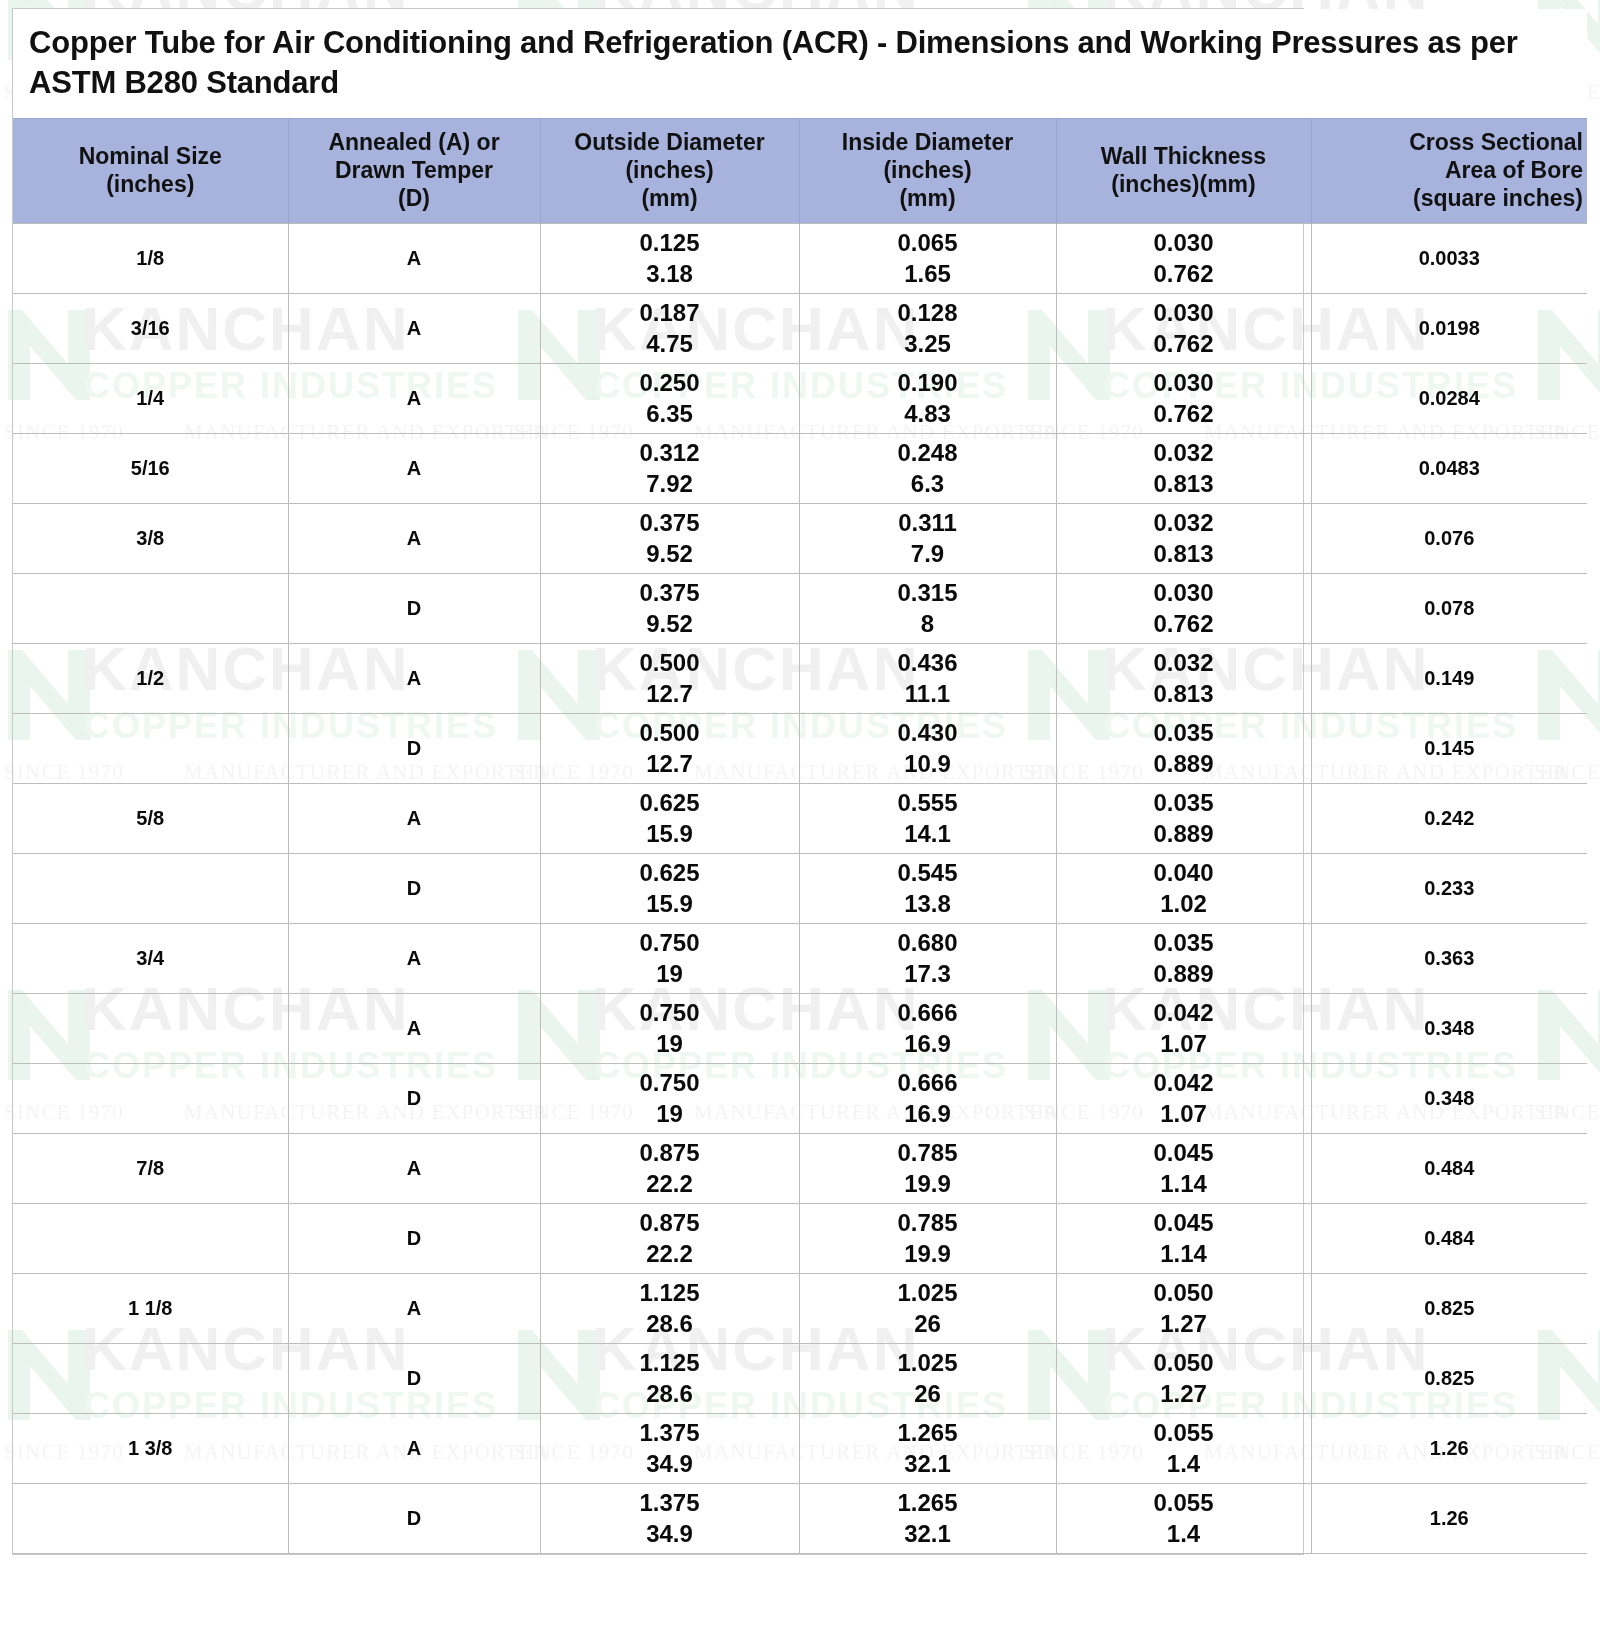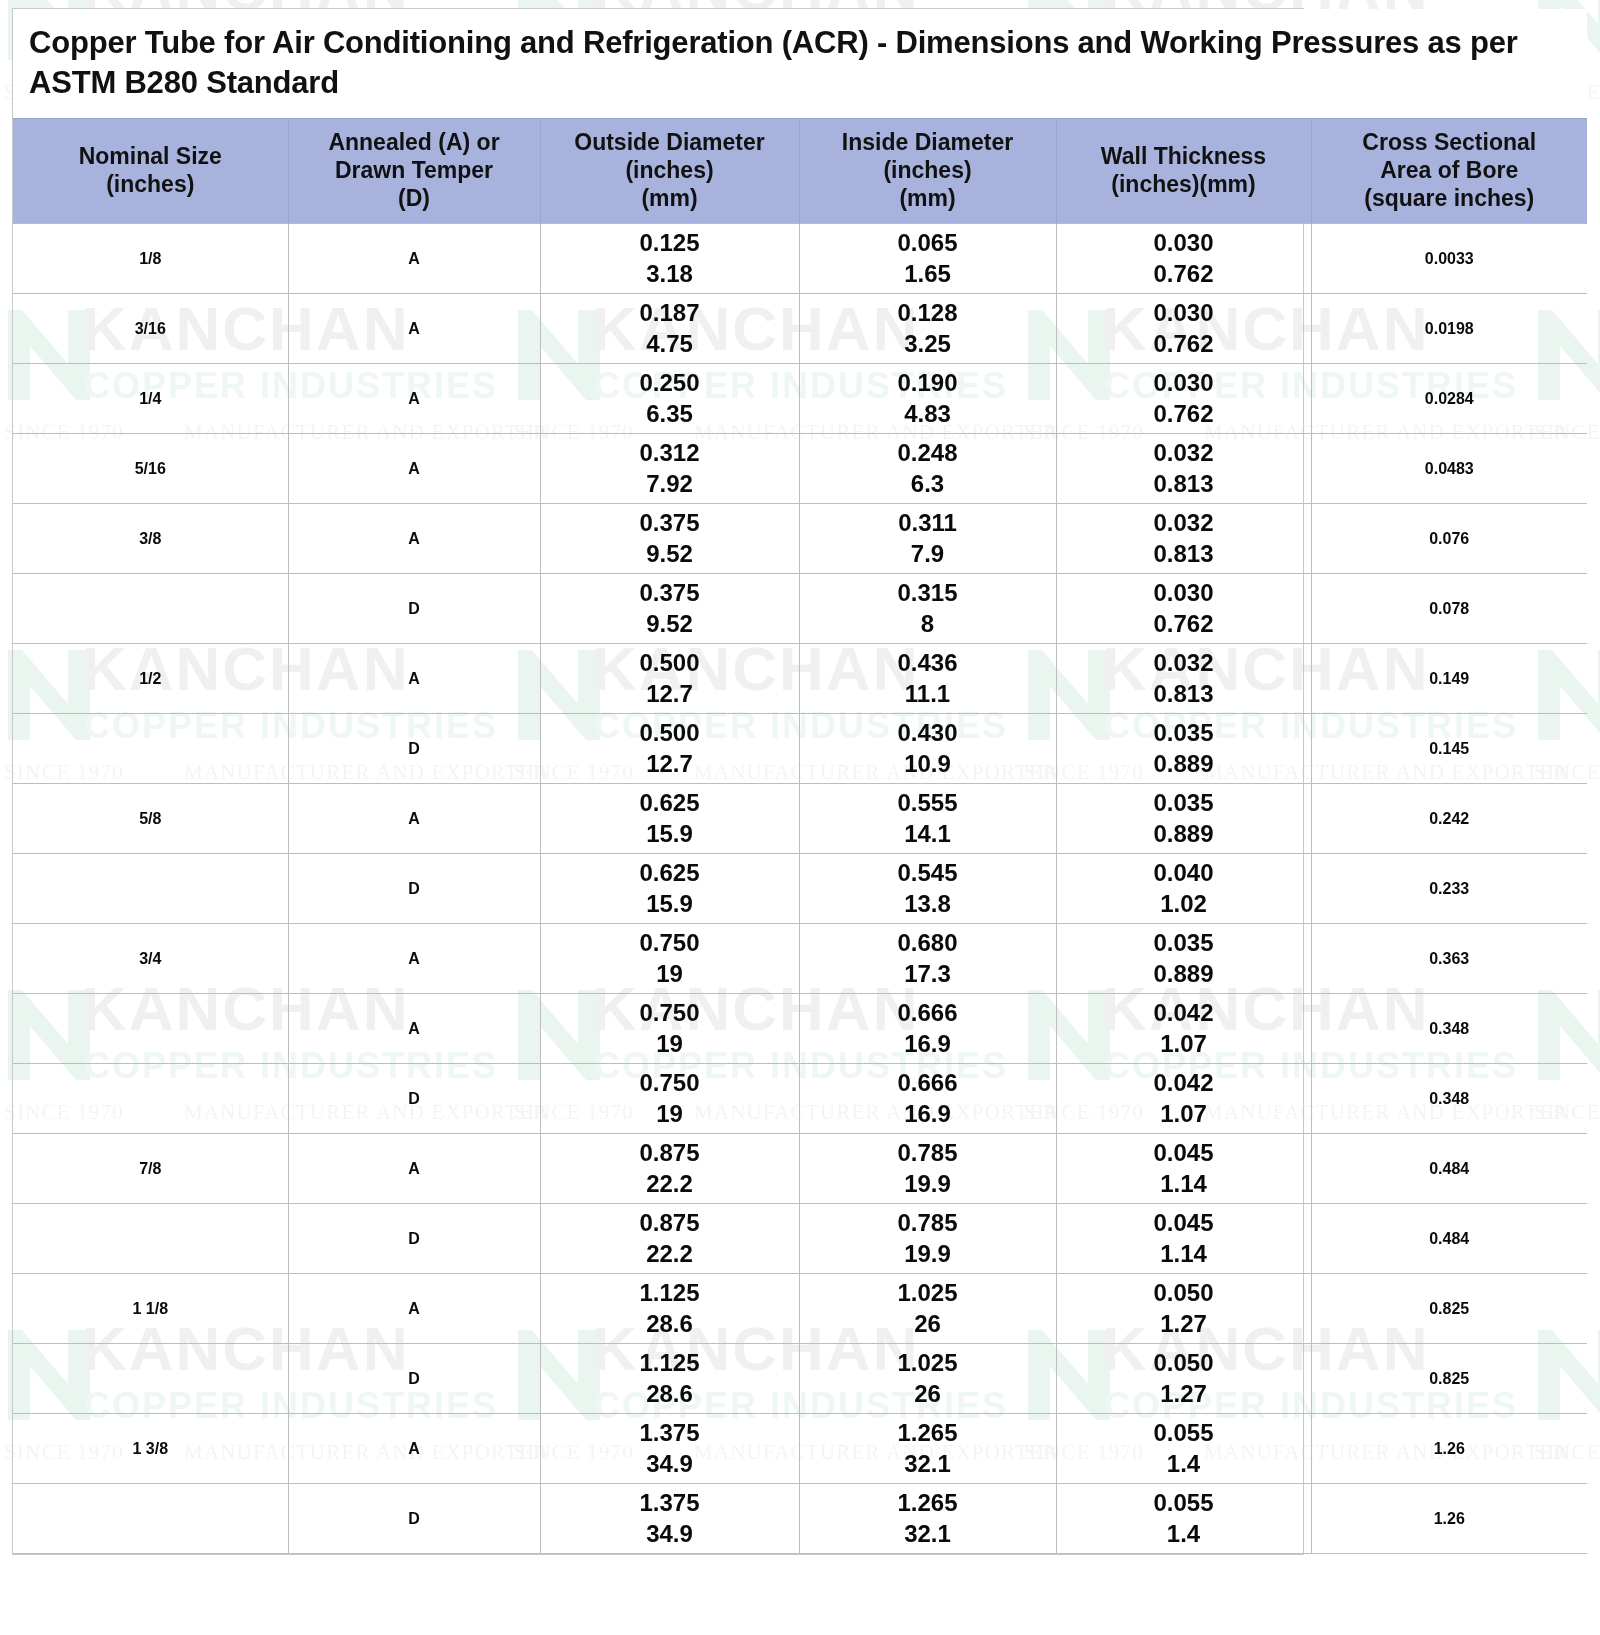--- a/index.html
+++ b/index.html
@@ -132,7 +132,7 @@
     height: 104px;
     box-sizing: border-box;
   }
-  thead th:last-child { border-right: none; }
+  thead th:last-child { border-right: none; text-align: right; }
 
   tbody td {
     border-top: 1px solid #bdbdbd;

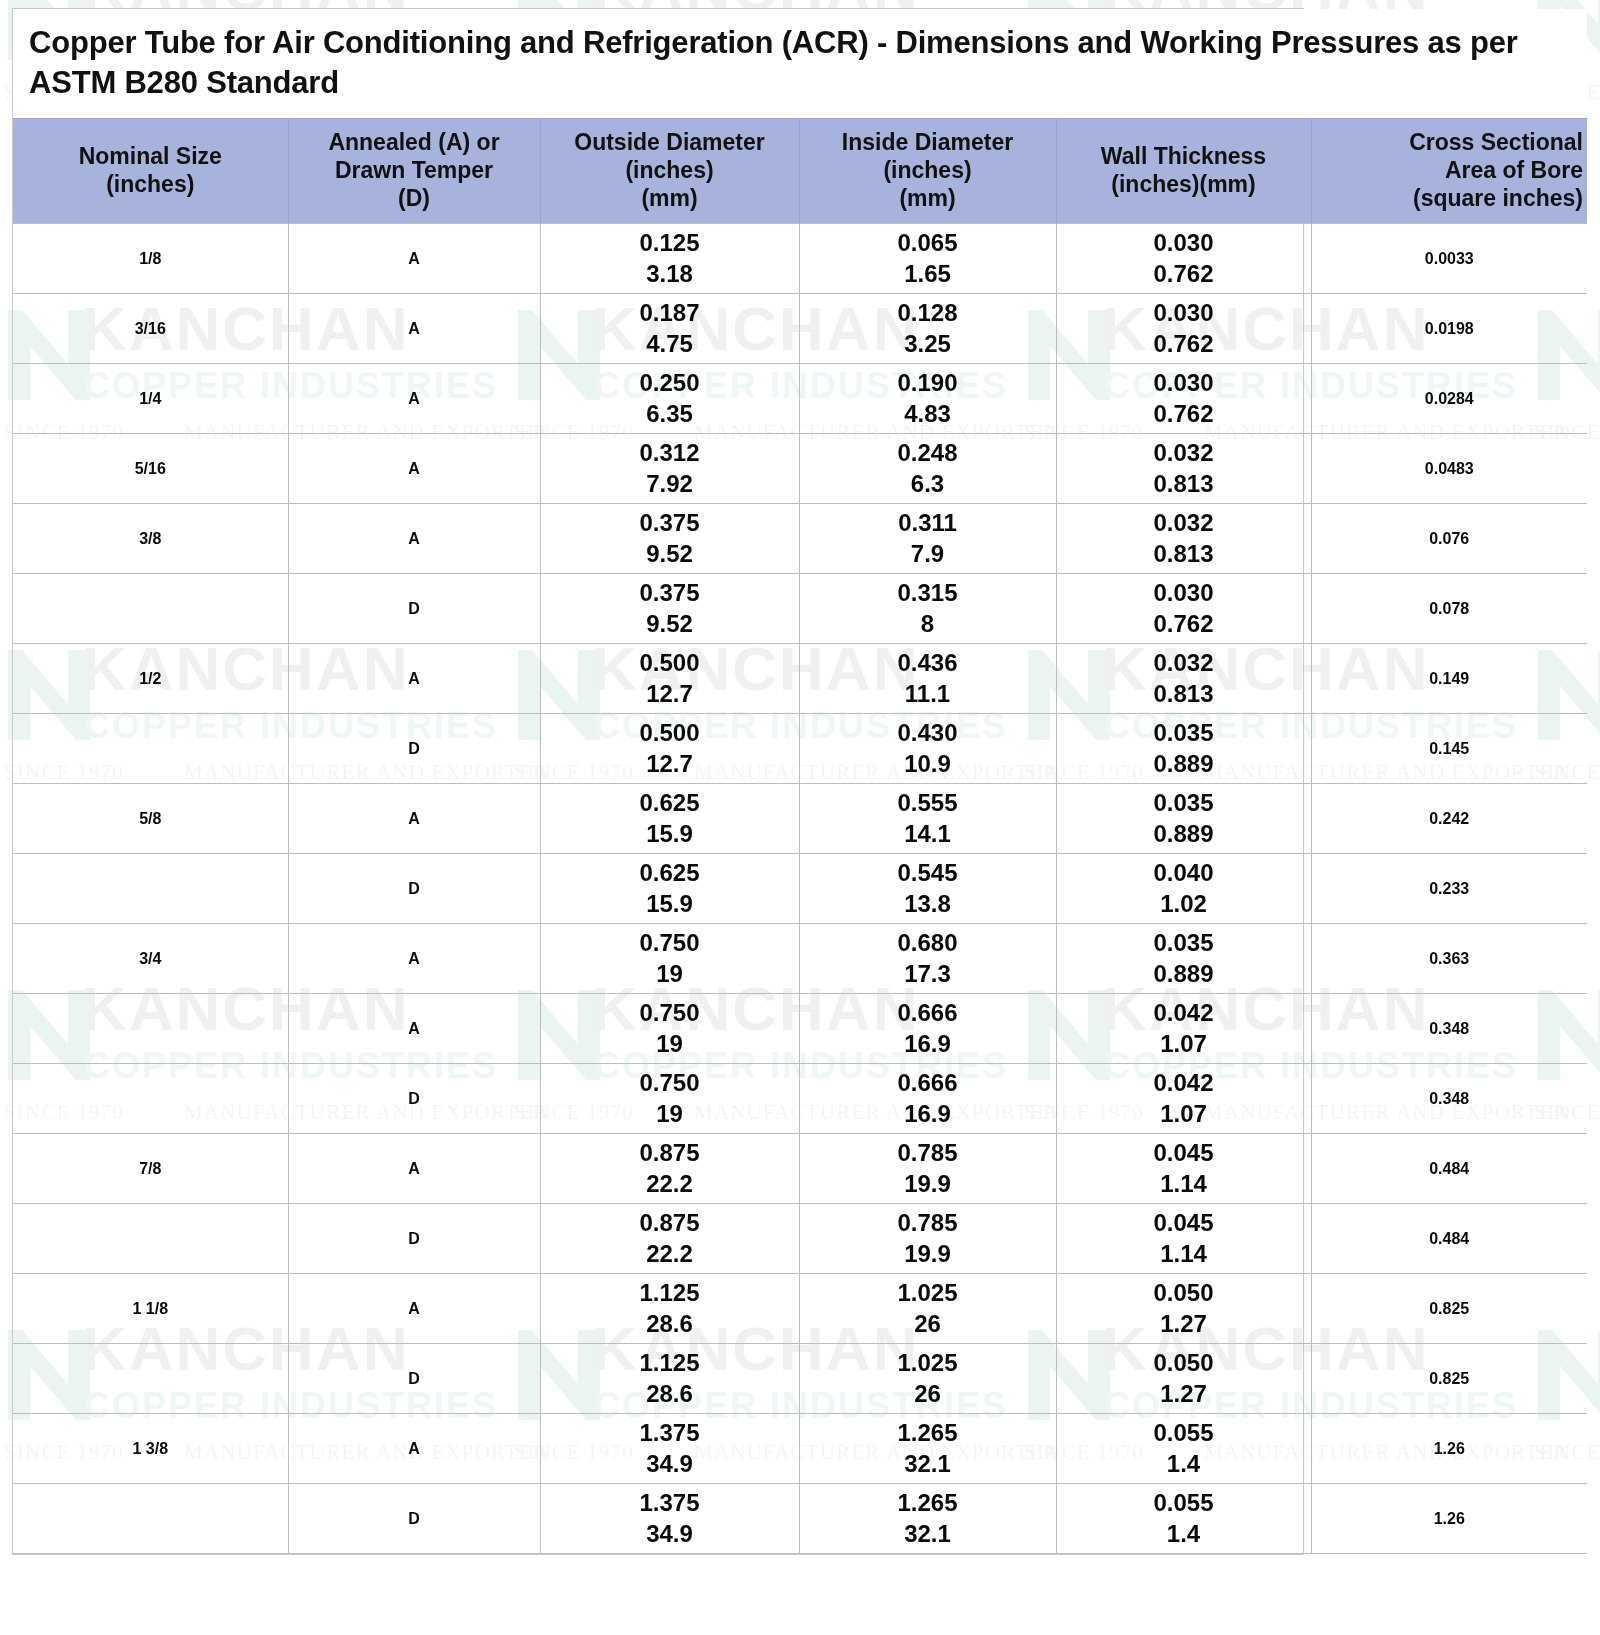--- a/index.html
+++ b/index.html
@@ -155,7 +155,7 @@
   .dual .v-in { display: block; }
   .dual .v-mm { display: block; }
 
-  .nominal-cell, .temper-cell, .area-cell { font-size: 16px; }
+  .nominal-cell, .temper-cell, .area-cell { font-size: 20px; }
 </style>
 </head>
 <body>

